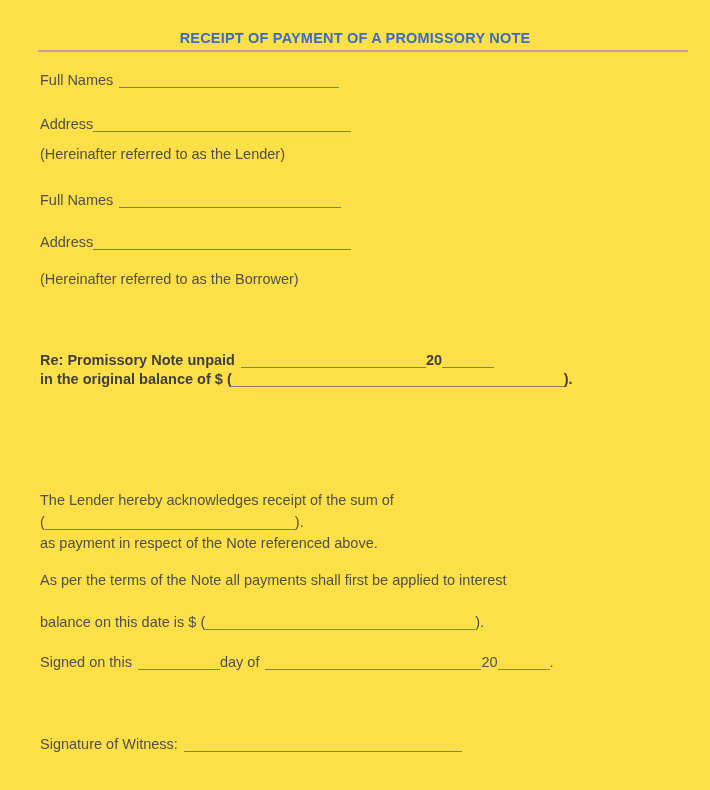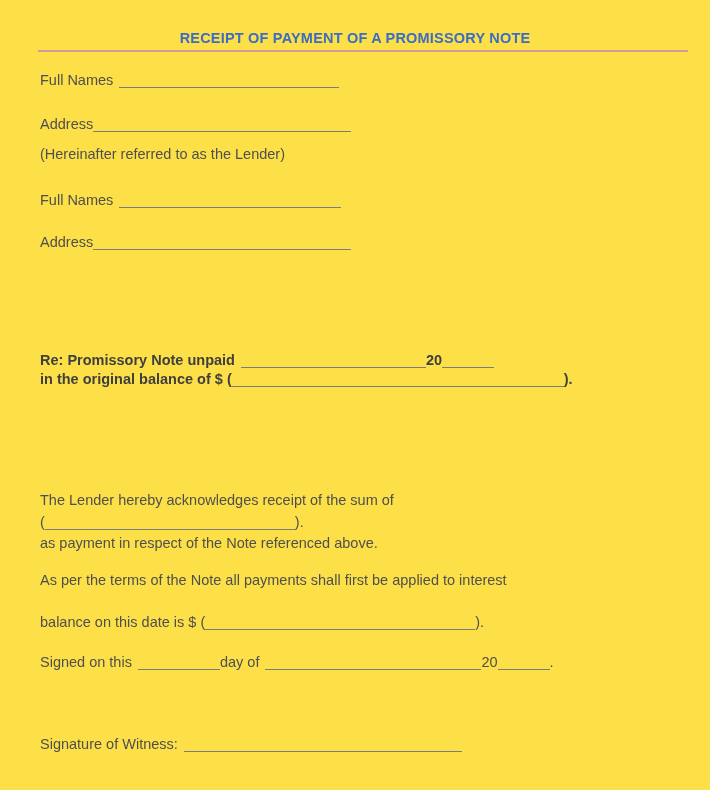--- a/index.html
+++ b/index.html
@@ -91,6 +91,7 @@
     <span>Address</span><span class="blank" style="width:258px;"></span>
   </div>
 
+  <div class="line" style="top:269px;">(Hereinafter referred to as the Borrower)</div>
 
   <div class="line bold" style="top:350px;">
     <span>Re: Promissory Note unpaid</span><span class="sp"></span><span class="blank" style="width:185px;"></span><span>20</span><span class="blank" style="width:52px;"></span>

